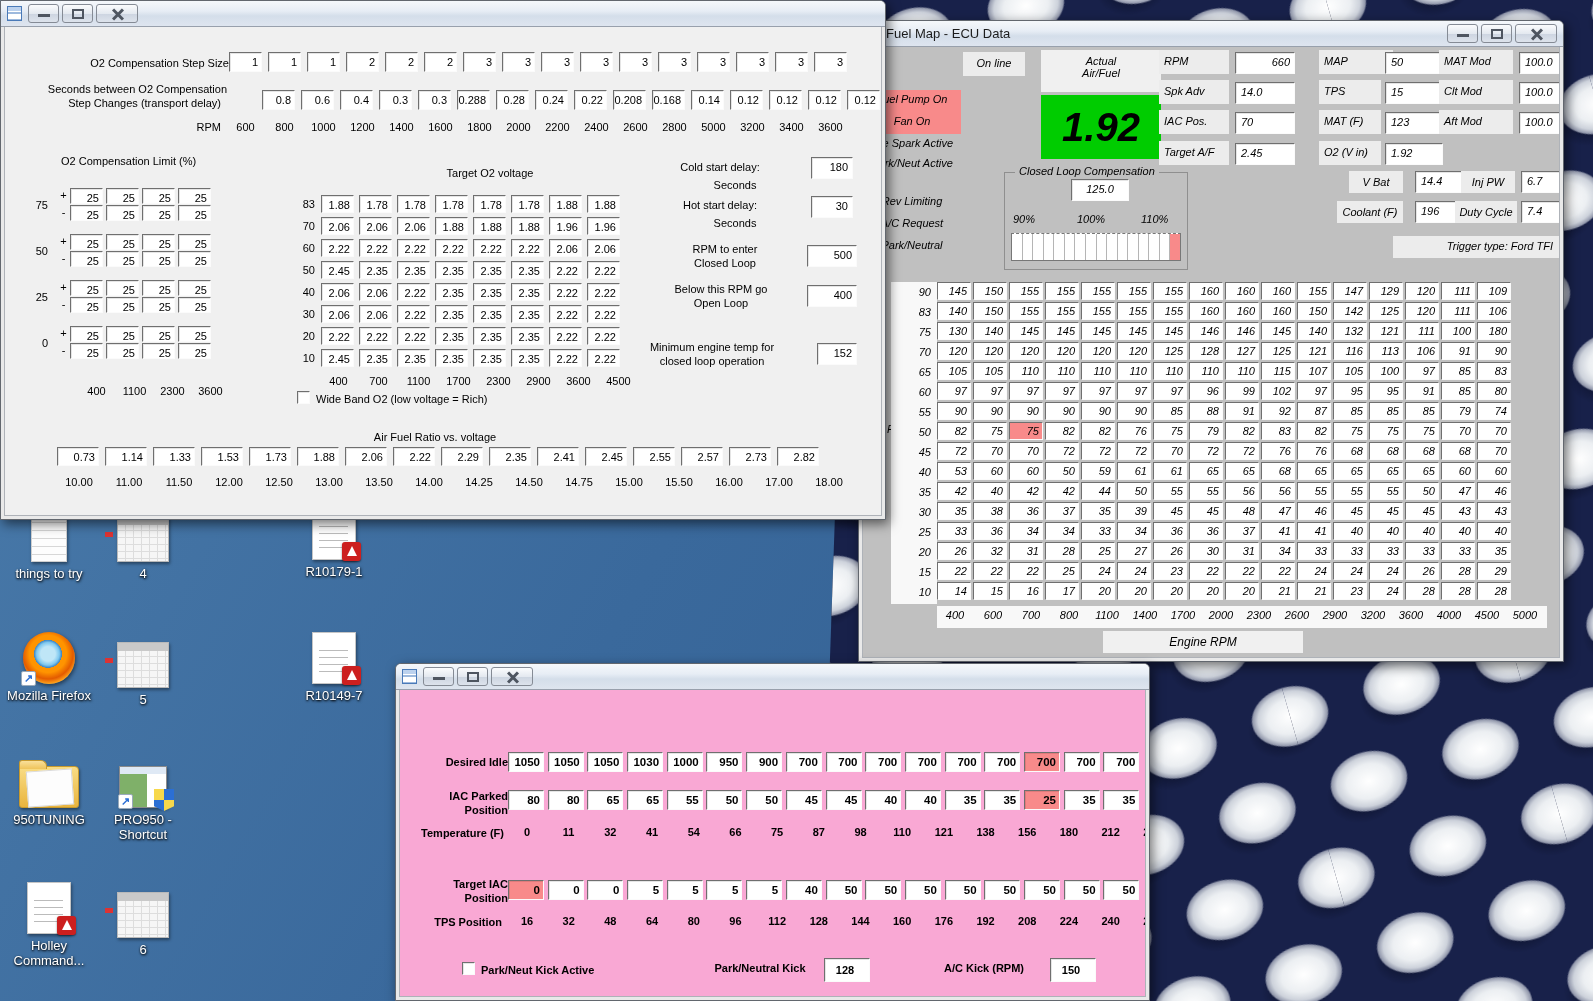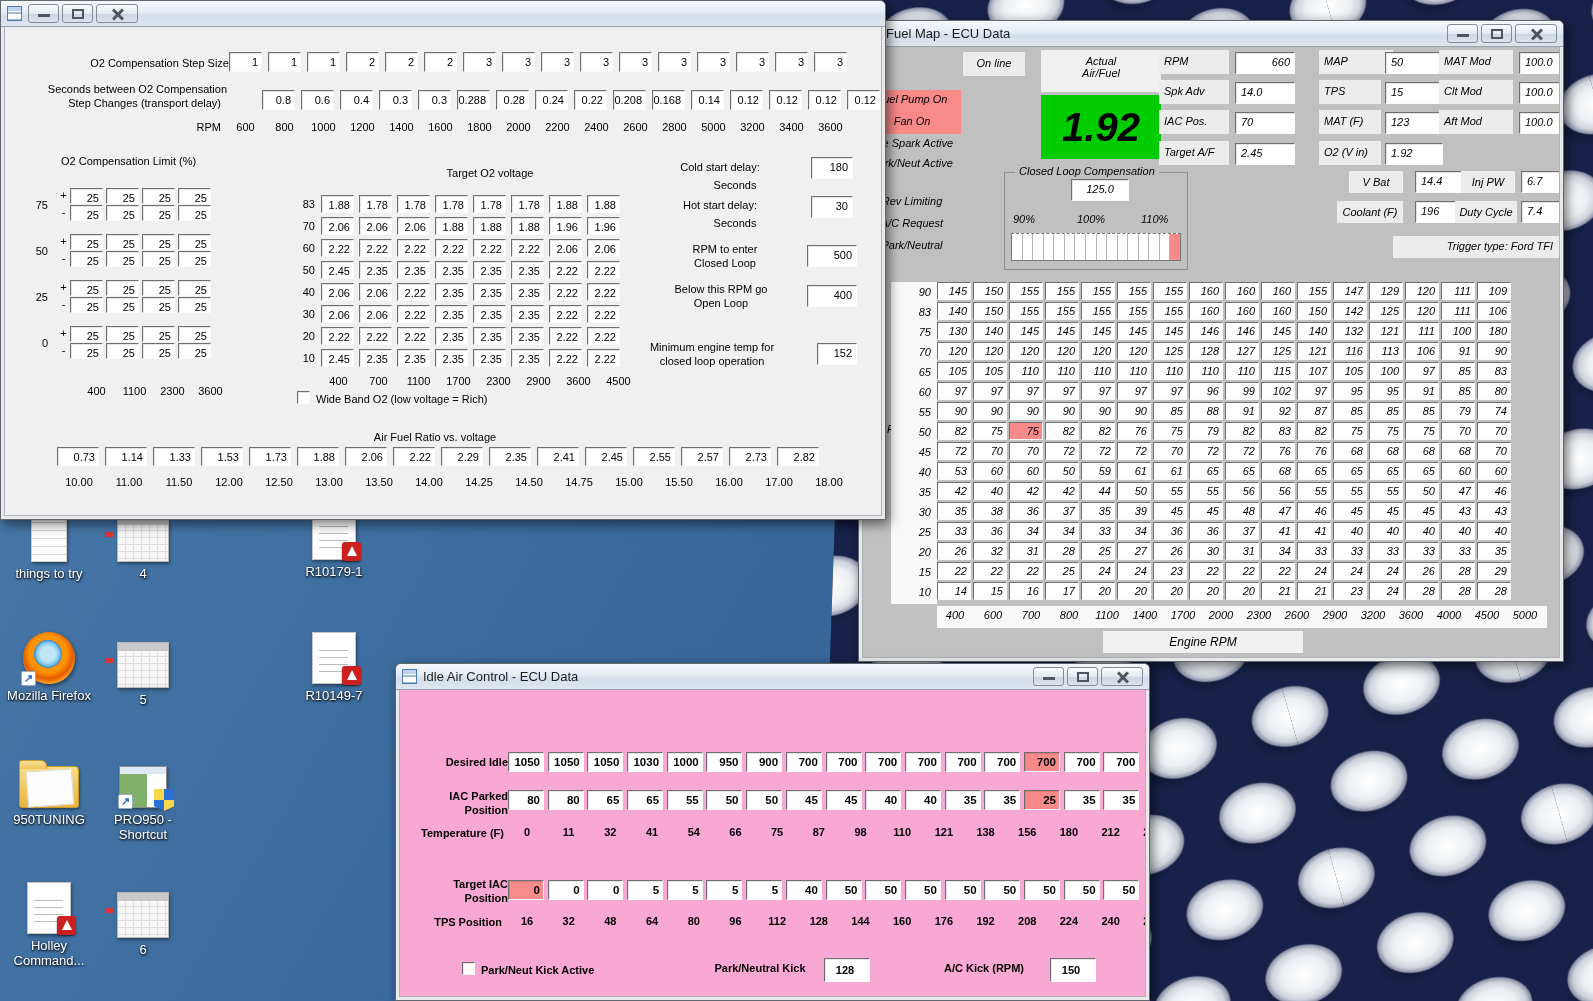--- a/index.html
+++ b/index.html
@@ -636,7 +636,6 @@
 <div class="win" id="idle" style="left:395px;top:663px;width:755px;height:338px;z-index:20;">
   <div class="titlebar">
     <div class="ticon"></div>
-    <div class="ttext">Idle Air Control - ECU Data</div>
     <div class="wbtns">
       <div class="wbtn">
           <div class="g-min"></div>

